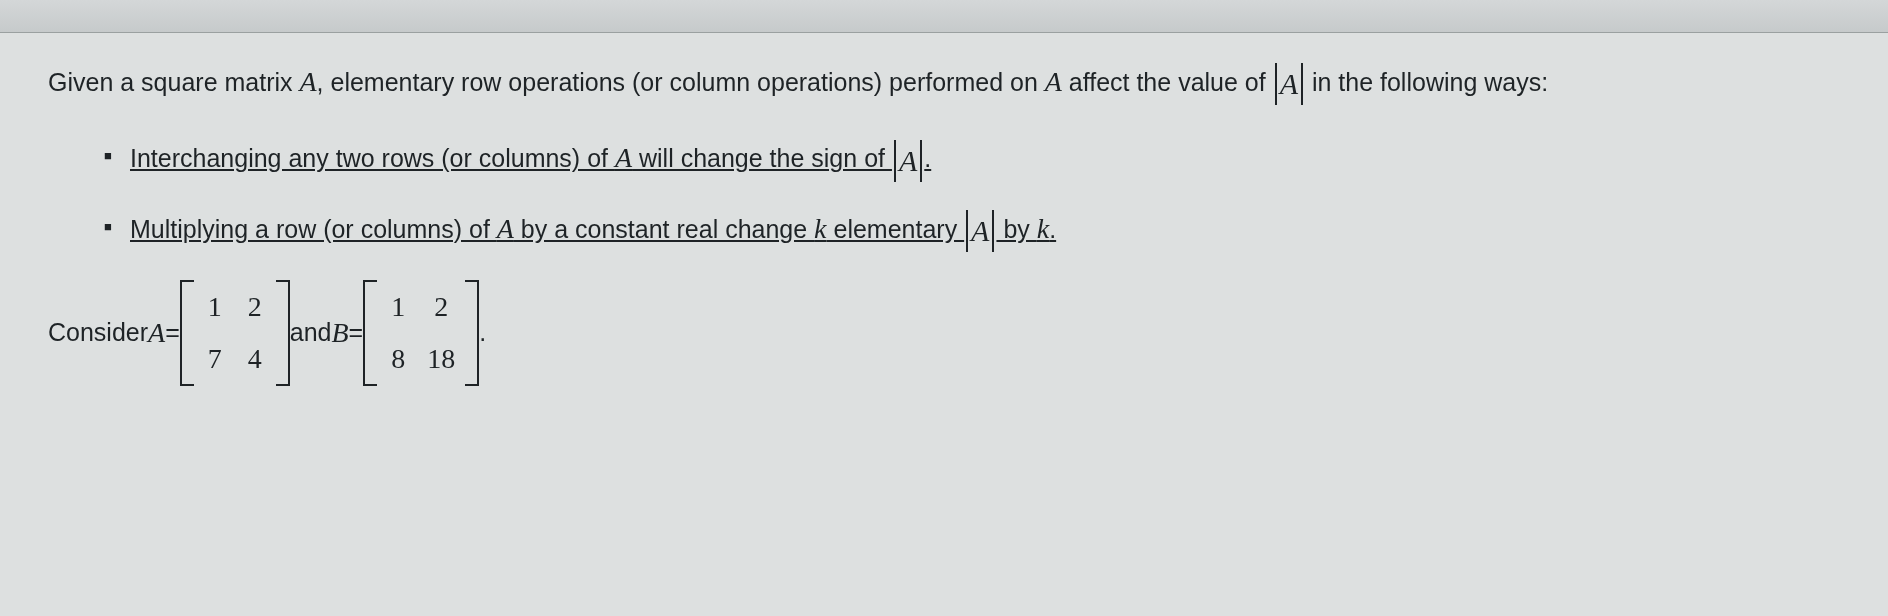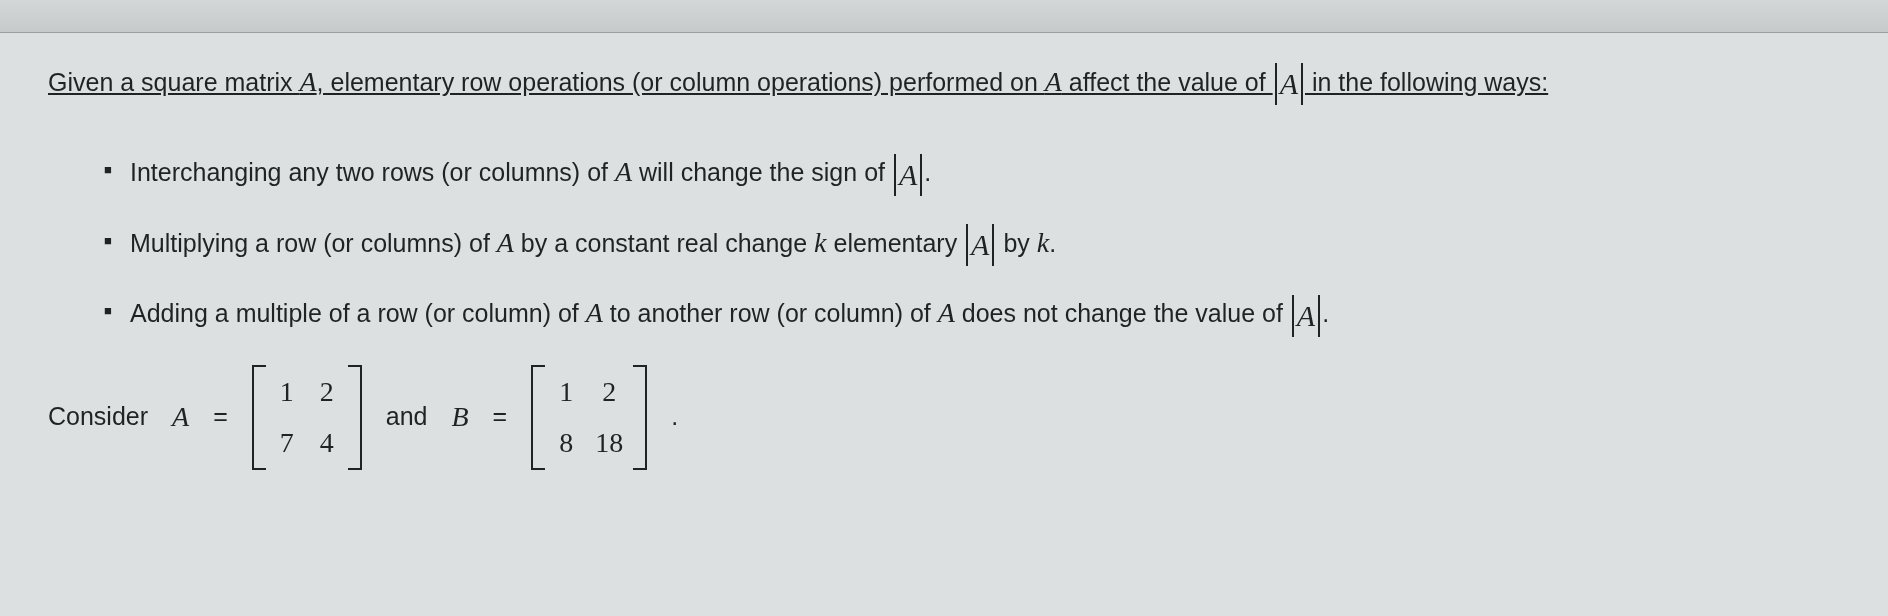--- a/index.html
+++ b/index.html
@@ -27,8 +27,7 @@
     line-height: 1.35;
   }
   .intro {
-    margin-bottom: 48px;
-    text-decoration: underline;
+    margin-bottom: 34px;
   }
   ul.rules {
     list-style: none;

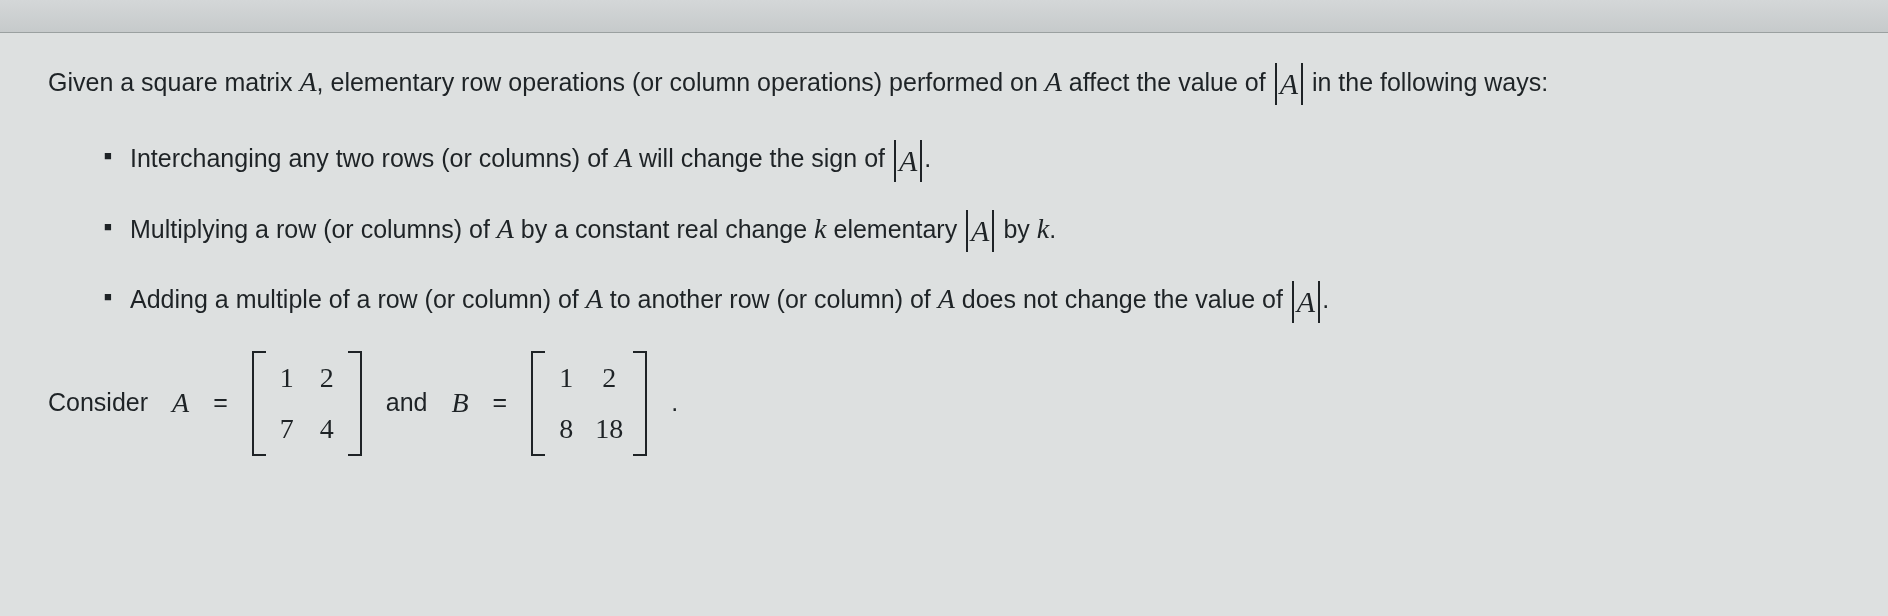--- a/index.html
+++ b/index.html
@@ -33,6 +33,7 @@
     list-style: none;
     padding: 0;
     margin: 0 0 28px 56px;
+    text-decoration: underline;
   }
   ul.rules li {
     margin-bottom: 28px;

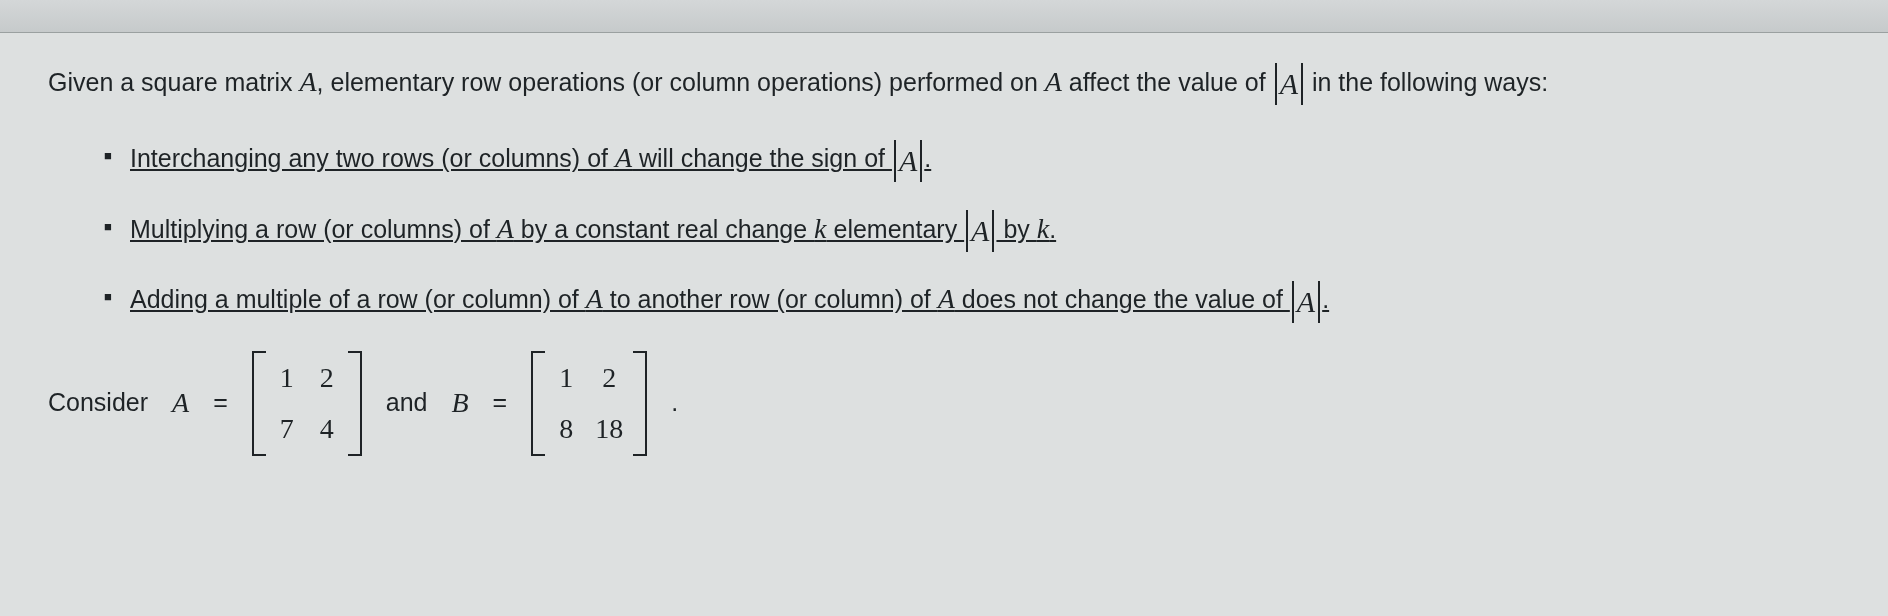--- a/index.html
+++ b/index.html
@@ -122,9 +122,6 @@
     <li>
       <span>Multiplying a row (or columns) of </span><span class="ital">A</span><span> by a constant real change </span><span class="ital">k</span><span> elementary </span><span class="det"><span class="ital">A</span></span><span> by </span><span class="ital">k</span><span>.</span>
     </li>
-    <li>
-      <span>Adding a multiple of a row (or column) of </span><span class="ital">A</span><span> to another row (or column) of </span><span class="ital">A</span><span> does not change the value of </span><span class="det"><span class="ital">A</span></span><span>.</span>
-    </li>
   </ul>
 
   <div class="consider eqline">

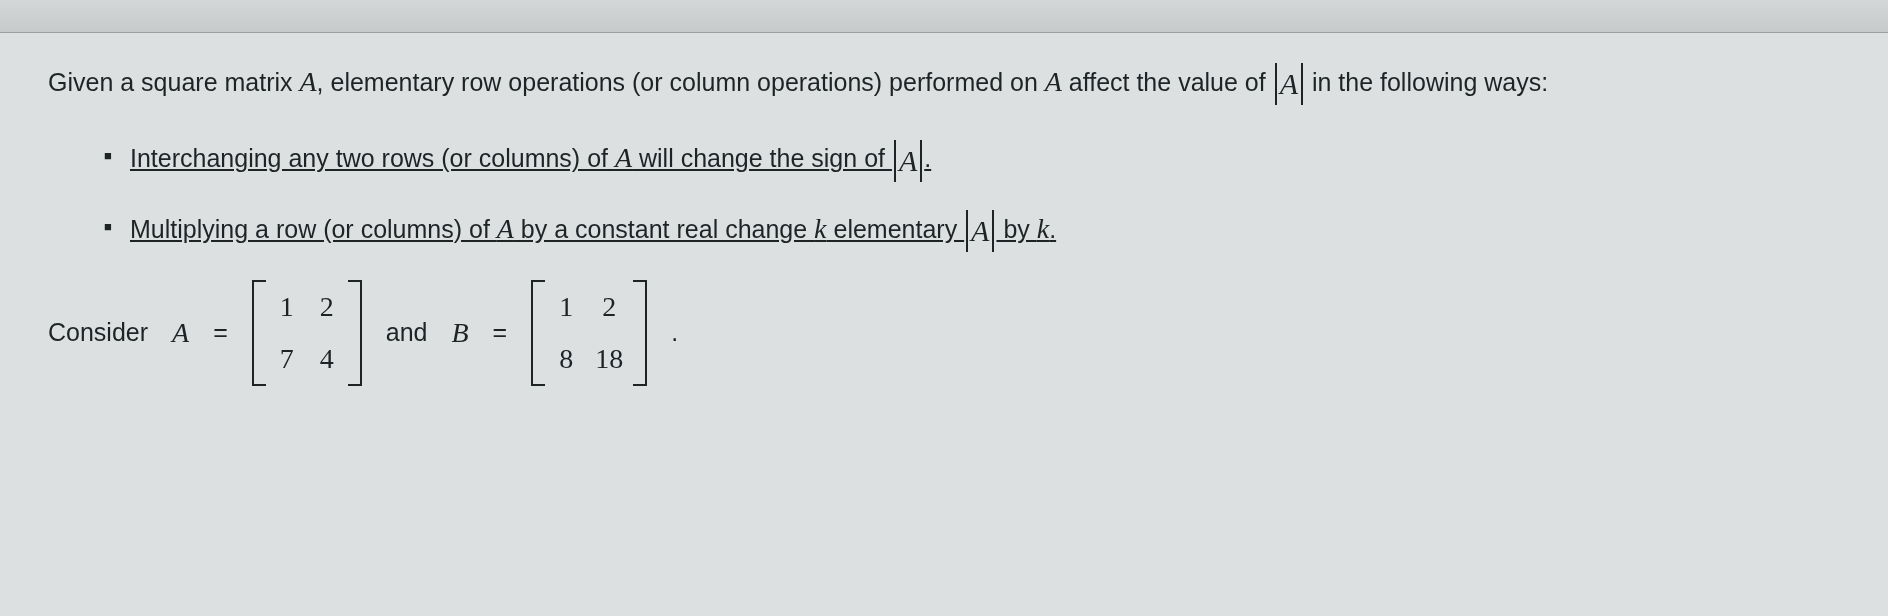--- a/index.html
+++ b/index.html
@@ -100,7 +100,7 @@
   .eqline {
     display: flex;
     align-items: center;
-    gap: 24px;
+    gap: 0;
     flex-wrap: wrap;
   }
 </style>

